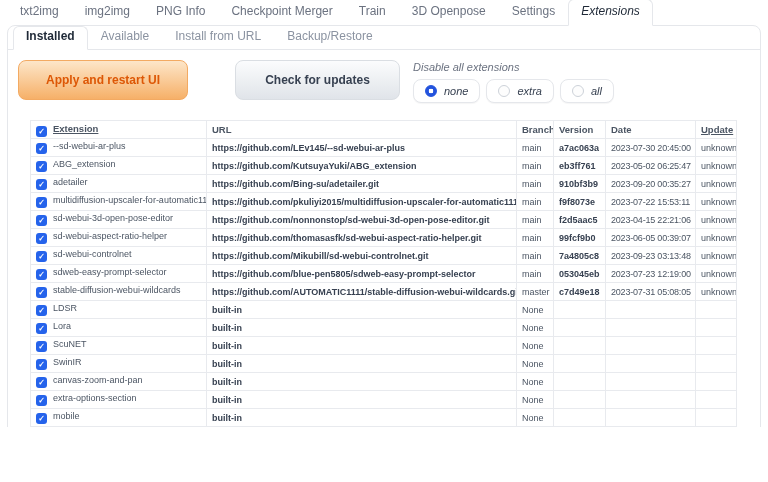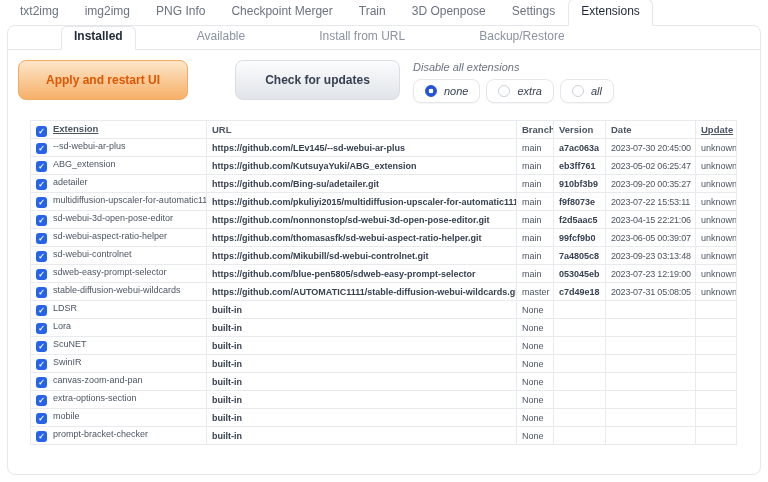--- a/index.html
+++ b/index.html
@@ -5,7 +5,7 @@
   * { box-sizing: border-box; }
   html,body { margin:0; padding:0; background:#fff; }
   body { font-family:"Liberation Sans", sans-serif; color:#374151; }
-  .page { position:relative; width:768px; height:482px; background:#fff; overflow:hidden; }
+  .page { position:relative; width:768px; height:427px; background:#fff; overflow:hidden; }
 
   
   .top-nav { display:flex; align-items:flex-end; padding:0 7px; height:25px; position:relative; z-index:2; }

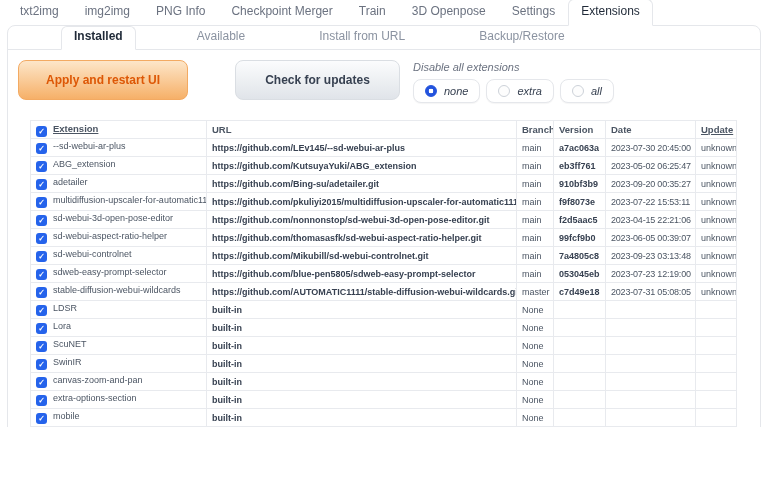--- a/index.html
+++ b/index.html
@@ -16,7 +16,7 @@
   }
   .top-nav .tab.active {
     background:#fff; border:1px solid #e5e7eb; border-bottom-color:#fff;
-    color:#1f2937; margin-bottom:-1px; padding-bottom:7px;
+    color:#1f2937; margin-bottom:-1px; padding-bottom:7px;font-style:italic;
   }
 
   

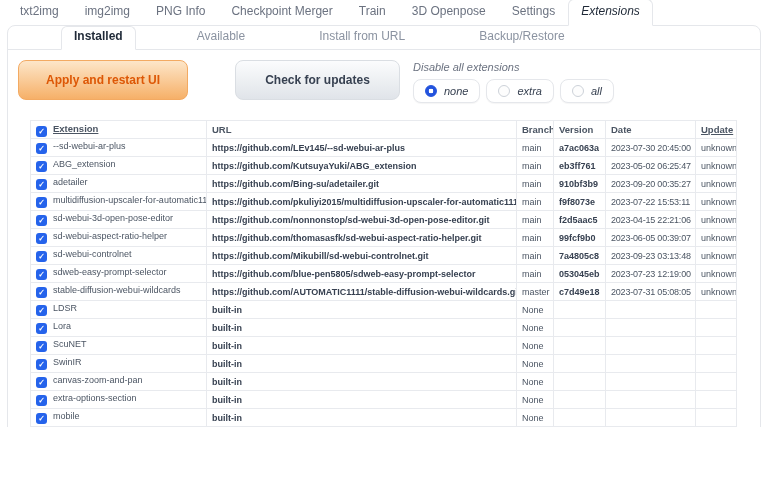--- a/index.html
+++ b/index.html
@@ -30,7 +30,7 @@
   .sub-nav .subtab {
     appearance:none; background:transparent; border:1px solid transparent;
     font-family:inherit; font-size:12px; color:#8b93a1; padding:3px 12px 5px;
-    cursor:pointer; border-radius:6px 6px 0 0; line-height:13px;margin-left:48px;
+    cursor:pointer; border-radius:6px 6px 0 0; line-height:13px;
   }
   .sub-nav .subtab.active {
     background:#fff; border:1px solid #e5e7eb; border-bottom-color:#fff;

